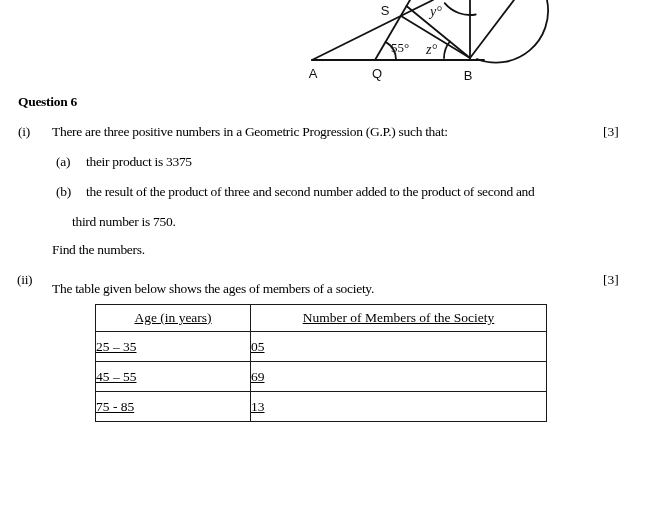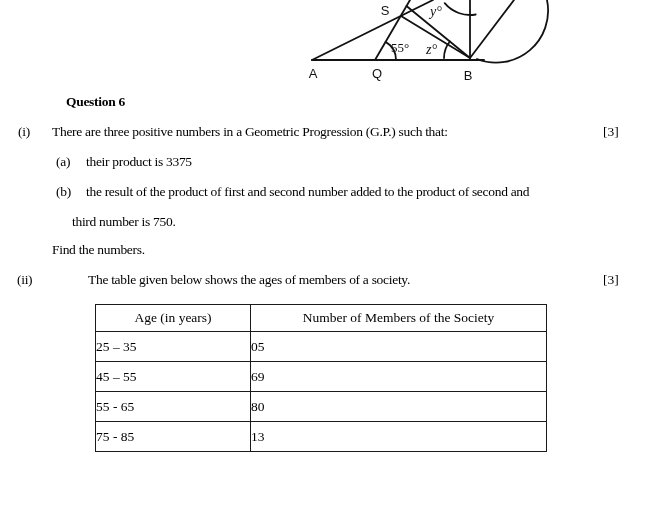--- a/index.html
+++ b/index.html
@@ -63,7 +63,7 @@
   <text class="fig-ital" x="140" y="16">y°</text>
 </svg>
 
-<div class="line bold" style="left:18px;top:94px;margin-left:48px;">Question 6</div>
+<div class="line bold" style="left:18px;top:94px;">Question 6</div>
 
 <div class="line" style="left:18px;top:124px;">(i)</div>
 <div class="line" style="left:52px;top:124px;">There are three positive numbers in a Geometric Progression (G.P.) such that:</div>

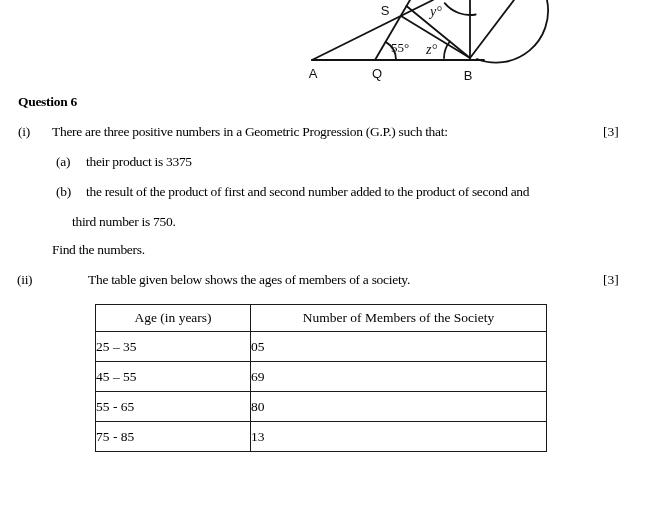--- a/index.html
+++ b/index.html
@@ -73,7 +73,7 @@
 <div class="line" style="left:86px;top:154px;">their product is 3375</div>
 
 <div class="line" style="left:56px;top:184px;">(b)</div>
-<div class="line" style="left:86px;top:184px;">the result of the product of first and second number added to the product of second and</div>
+<div class="line" style="left:86px;top:184px;">the result of the product of three and second number added to the product of second and</div>
 <div class="line" style="left:72px;top:214px;">third number is 750.</div>
 
 <div class="line" style="left:52px;top:242px;">Find the numbers.</div>

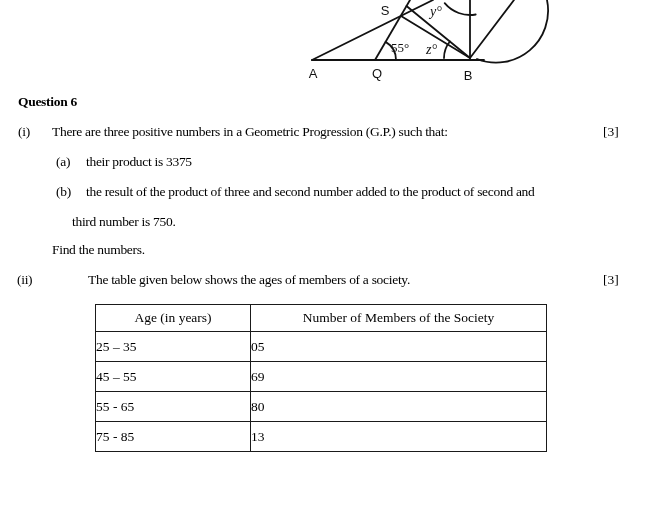--- a/index.html
+++ b/index.html
@@ -79,7 +79,7 @@
 <div class="line" style="left:52px;top:242px;">Find the numbers.</div>
 
 <div class="line" style="left:17px;top:272px;text-align:right;">(ii)</div>
-<div class="line" style="left:52px;top:272px;margin-left:36px;">The table given below shows the ages of members of a society.</div>
+<div class="line" style="left:52px;top:281px;">The table given below shows the ages of members of a society.</div>
 <div class="marks" style="left:603px;top:272px;">[3]</div>
 
 <table class="ages">

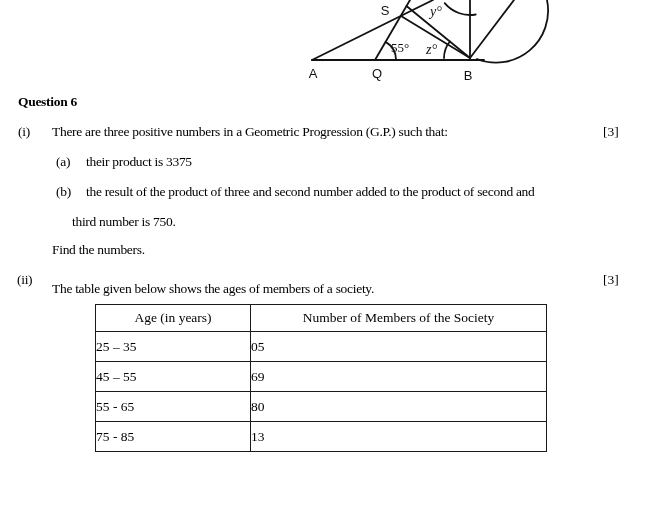--- a/index.html
+++ b/index.html
@@ -24,7 +24,7 @@
   }
   table.ages td,table.ages th{
     border:1px solid #1a1a1a;vertical-align:middle;
-    font-weight:normal;padding:0;
+    font-weight:normal;padding:0;text-decoration:underline;
   }
   table.ages th{height:26px;}
   table.ages td{height:29px;}

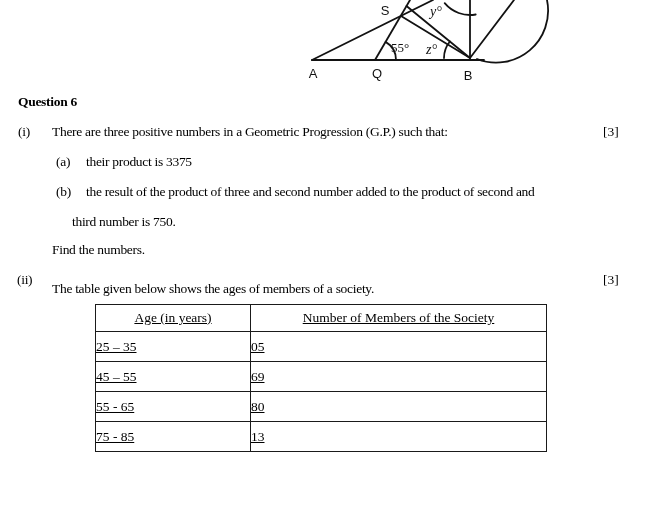--- a/index.html
+++ b/index.html
@@ -103,10 +103,6 @@
       <td>69</td>
     </tr>
     <tr>
-      <td>55 - 65</td>
-      <td>80</td>
-    </tr>
-    <tr>
       <td>75 - 85</td>
       <td>13</td>
     </tr>

